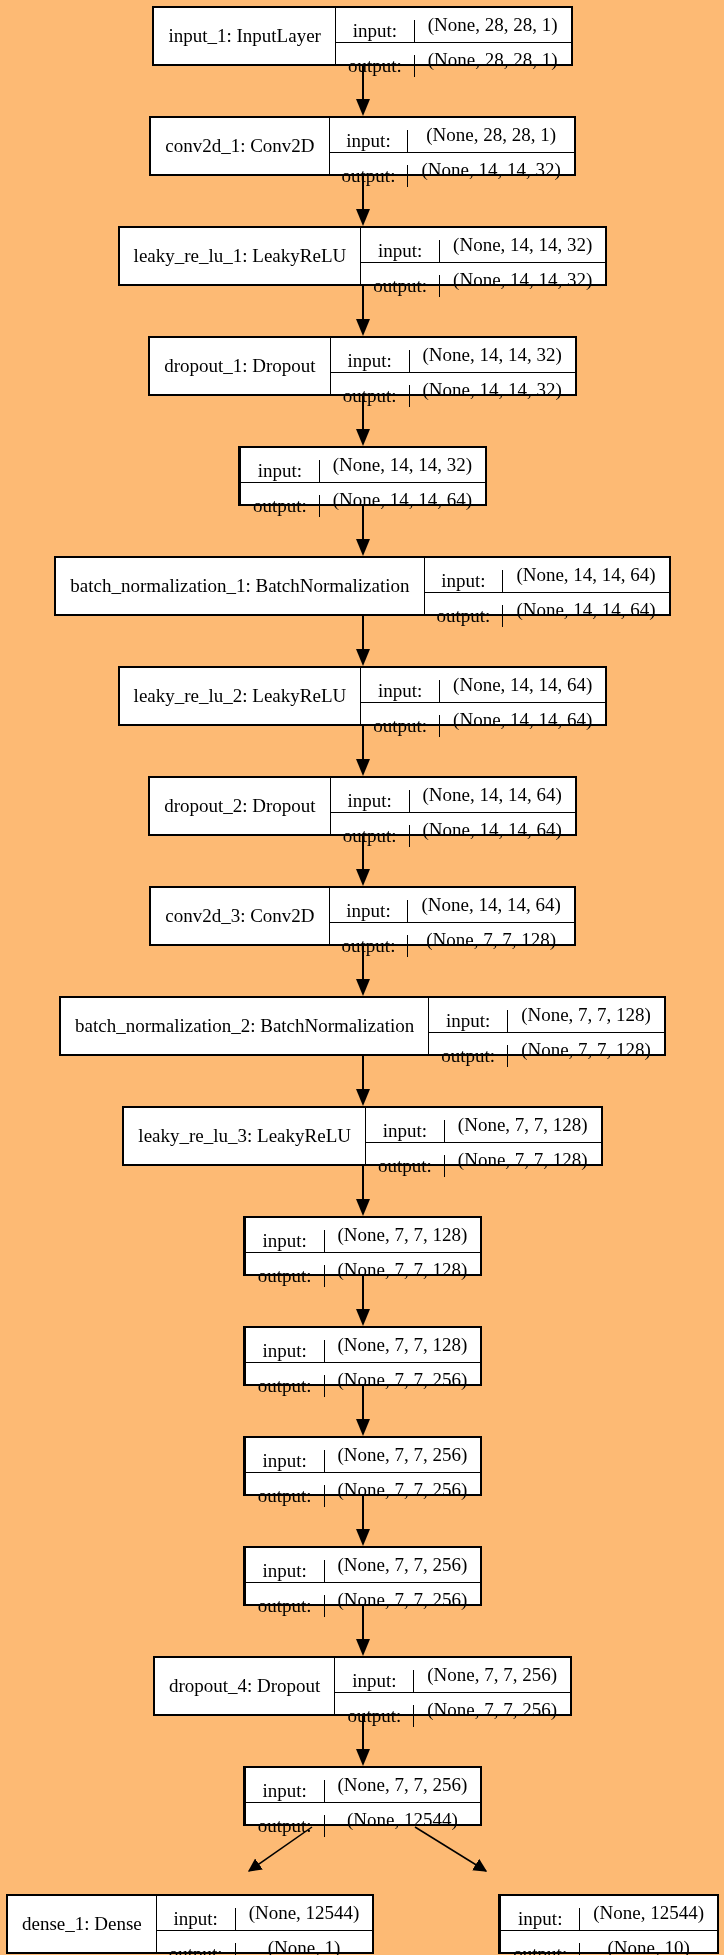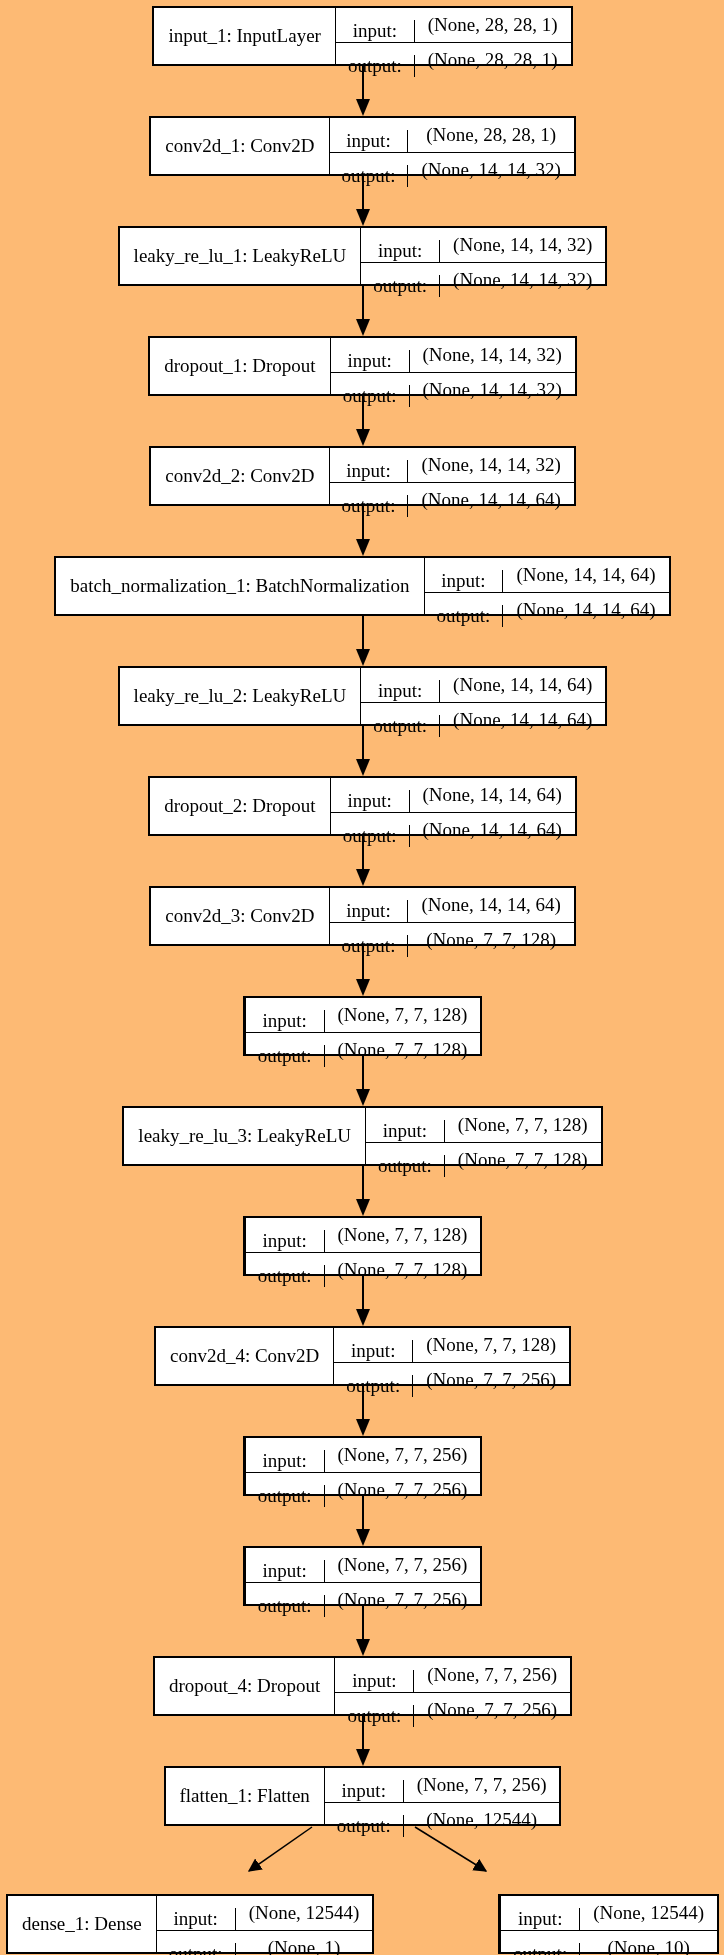--- a/index.html
+++ b/index.html
@@ -108,7 +108,6 @@
         <div class="head"></div>
       </div>
       <div class="node">
-        <div class="cell name">conv2d_2: Conv2D</div>
         <div class="io">
           <div class="cell io-label row-top">input:</div>
           <div class="cell io-shape row-top">(None, 14, 14, 32)</div>

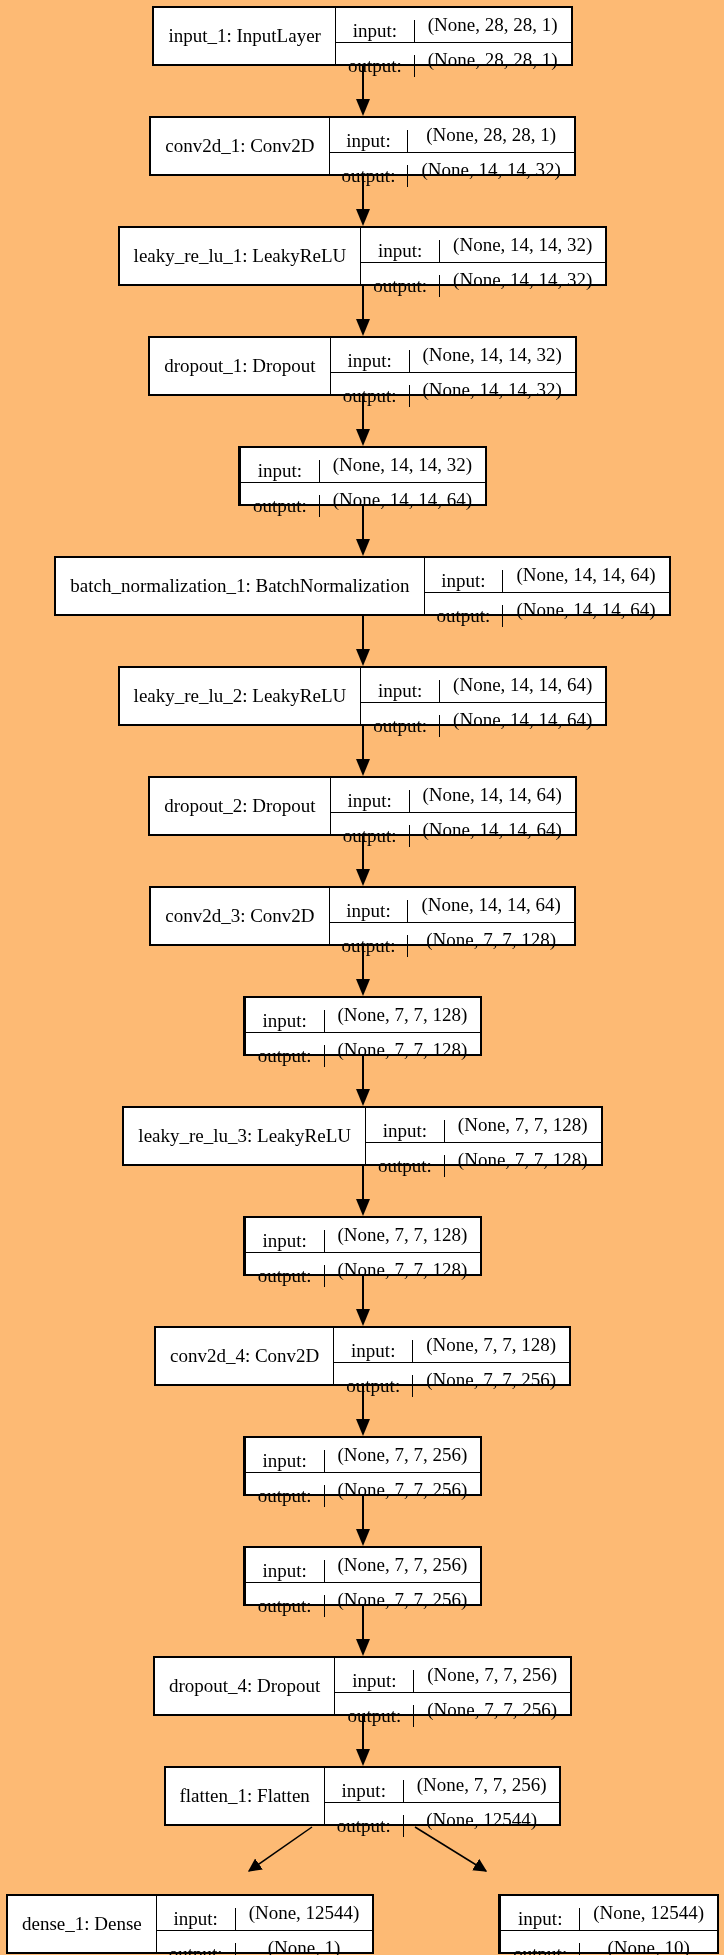--- a/index.html
+++ b/index.html
@@ -172,6 +172,7 @@
         <div class="head"></div>
       </div>
       <div class="node">
+        <div class="cell name">batch_normalization_2: BatchNormalization</div>
         <div class="io">
           <div class="cell io-label row-top">input:</div>
           <div class="cell io-shape row-top">(None, 7, 7, 128)</div>

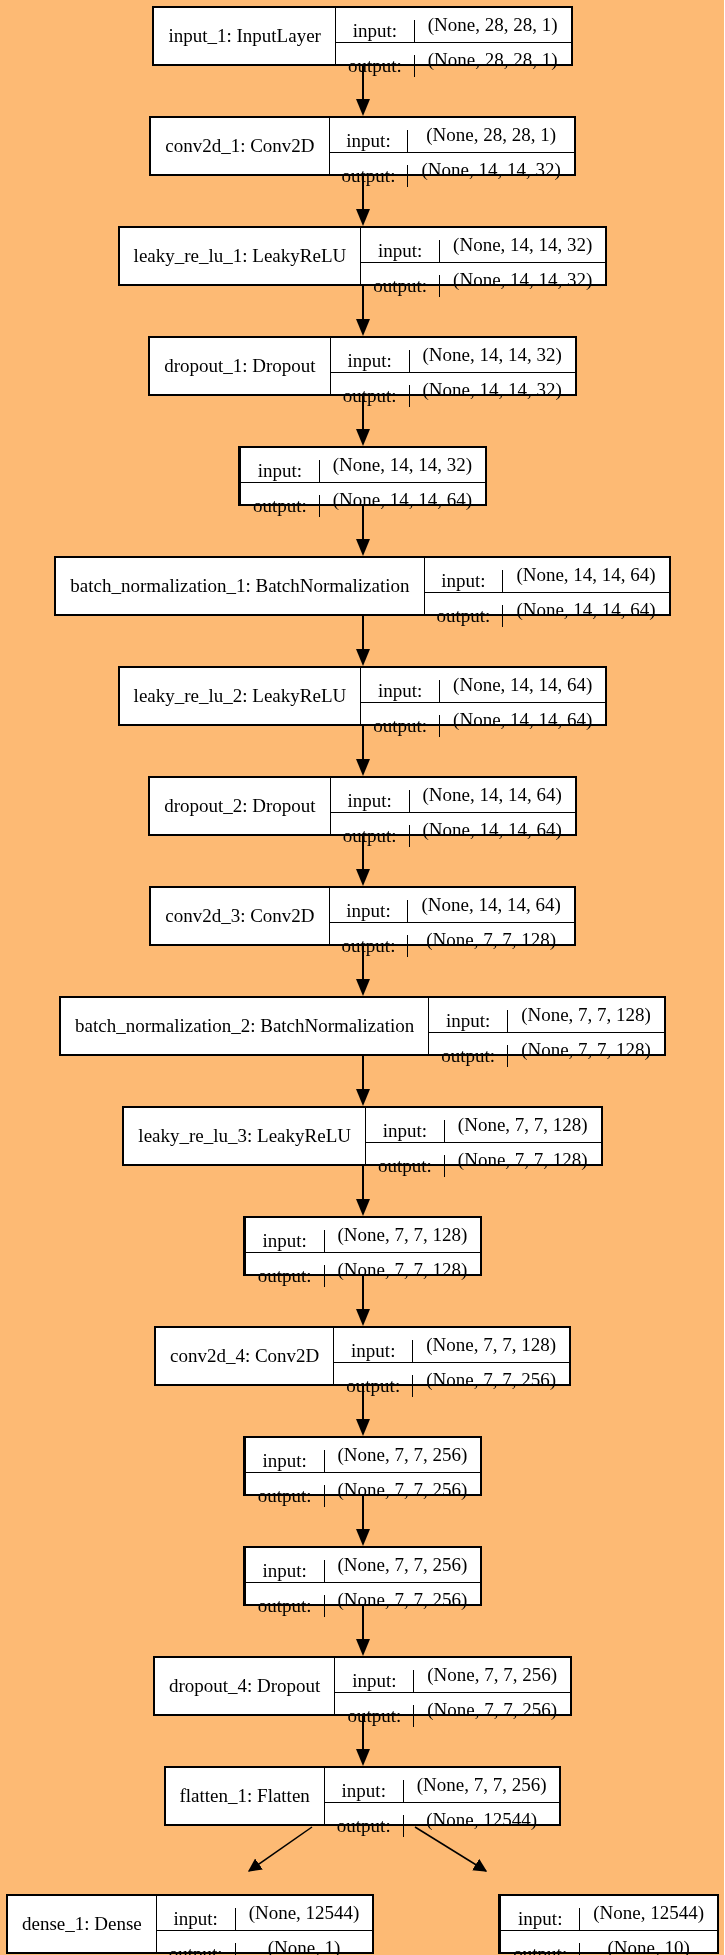--- a/index.html
+++ b/index.html
@@ -210,7 +210,6 @@
         <div class="head"></div>
       </div>
       <div class="node">
-        <div class="cell name">conv2d_4: Conv2D</div>
         <div class="io">
           <div class="cell io-label row-top">input:</div>
           <div class="cell io-shape row-top">(None, 7, 7, 128)</div>

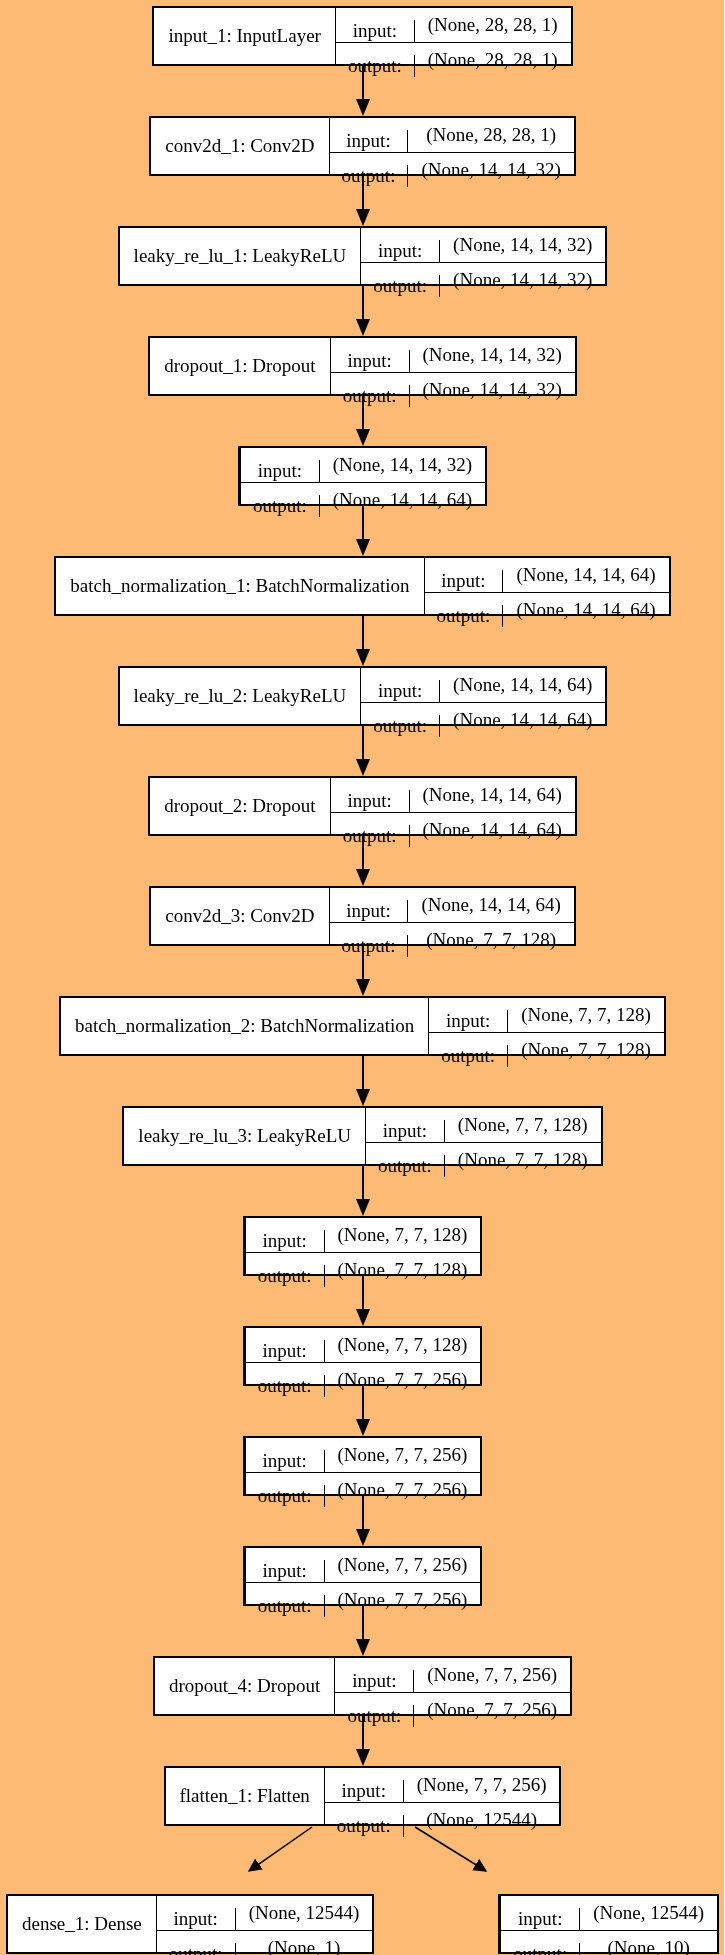--- a/index.html
+++ b/index.html
@@ -259,7 +259,6 @@
         <div class="head"></div>
       </div>
       <div class="node">
-        <div class="cell name">flatten_1: Flatten</div>
         <div class="io">
           <div class="cell io-label row-top">input:</div>
           <div class="cell io-shape row-top">(None, 7, 7, 256)</div>

